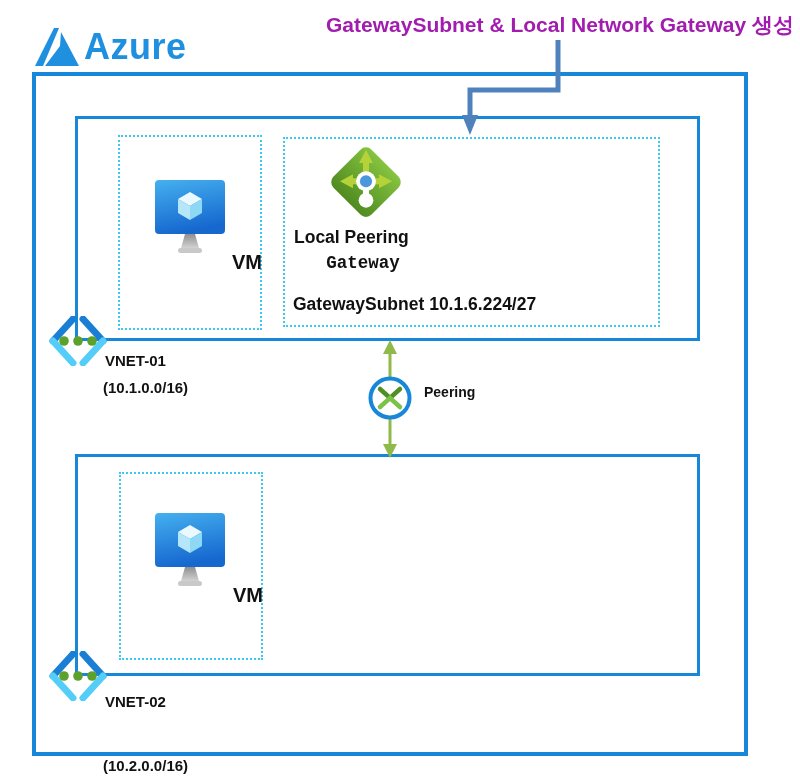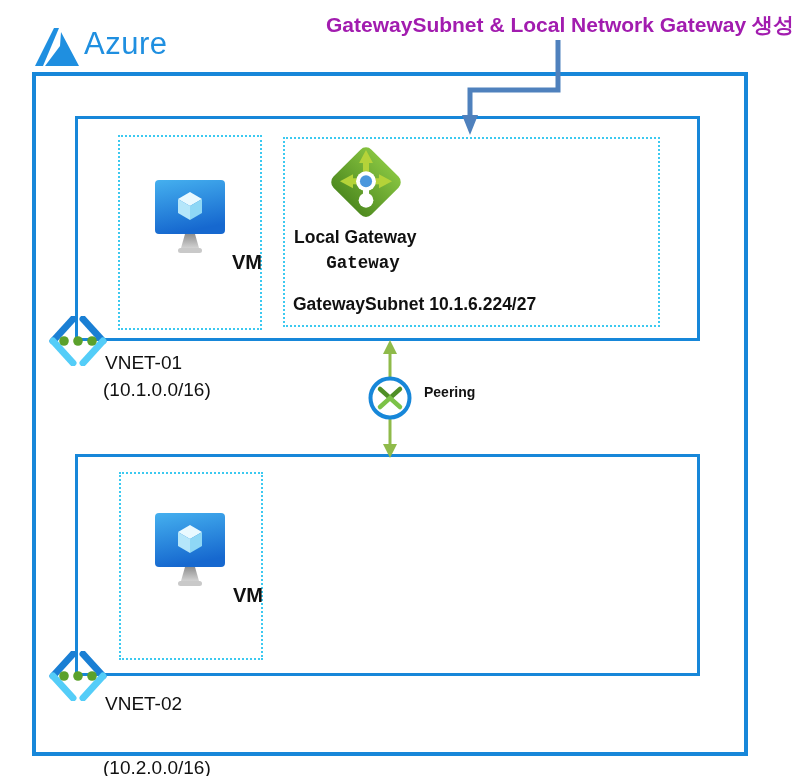--- a/index.html
+++ b/index.html
@@ -13,7 +13,7 @@
     font-size:21px;font-weight:700;color:#a21caf;white-space:nowrap;
   }
   .azure-text{
-    left:84px;top:26px;font-size:31px;font-weight:400;color:#1f8fe0;letter-spacing:0.5px;
+    left:84px;top:26px;font-size:36px;font-weight:700;color:#1f8fe0;letter-spacing:0.5px;
   }
   .outer-box{
     left:32px;top:72px;width:716px;height:684px;box-sizing:border-box;

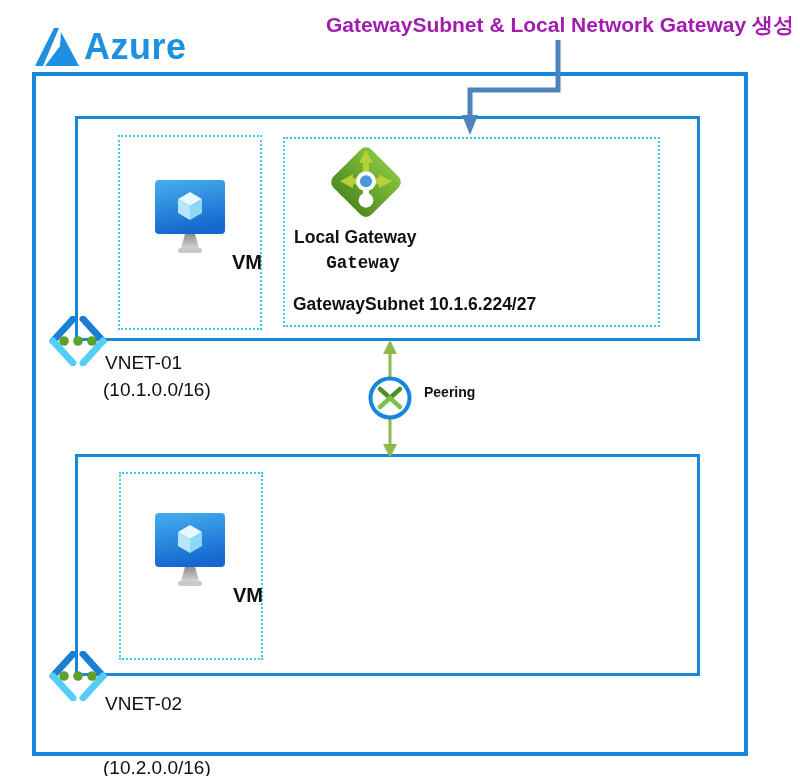--- a/index.html
+++ b/index.html
@@ -110,7 +110,7 @@
     <circle cx="45" cy="44" r="11.5" fill="#ffffff"></circle>
     <circle cx="45" cy="44" r="7" fill="#4a97dd"></circle>
   </svg>
-  <div class="abs lng-line1">Local Gateway</div>
+  <div class="abs lng-line1">Local Peering</div>
   <div class="abs lng-line2">Gateway</div>
   <div class="abs subnet-label">GatewaySubnet 10.1.6.224/27</div>
 

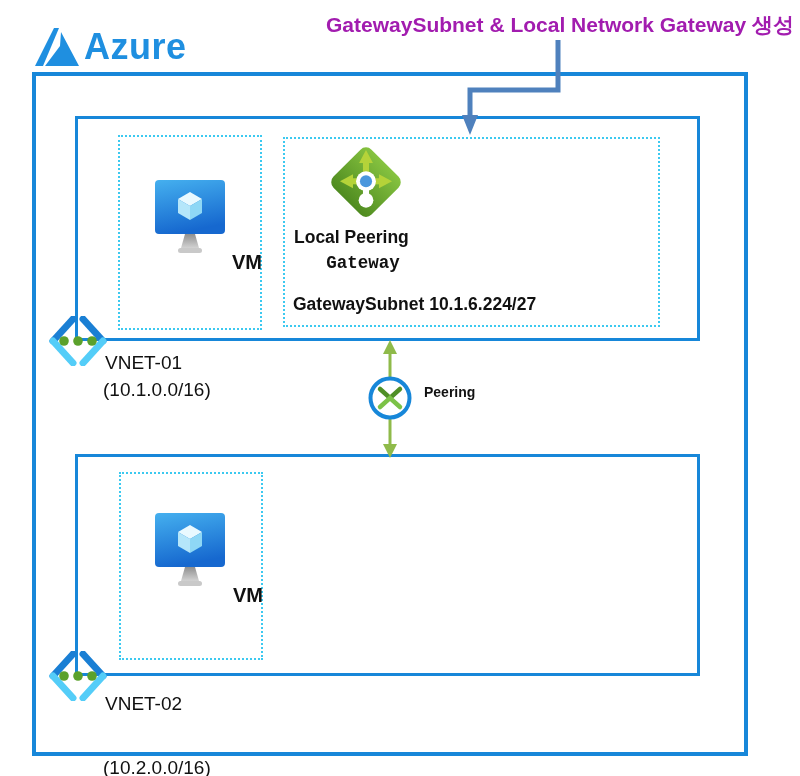--- a/index.html
+++ b/index.html
@@ -36,7 +36,7 @@
   .lng-line1{left:294px;top:227px;font-size:17.5px;font-weight:700;}
   .lng-line2{left:294px;top:253px;width:138px;text-align:center;font-size:17.5px;font-weight:700;font-family:Liberation Mono, monospace;}
   .subnet-label{left:293px;top:294px;font-size:17.5px;font-weight:700;}
-  .vnet-name{font-size:19px;font-weight:400;}
+  .vnet-name{font-size:15px;font-weight:700;}
   .vnet1-name{left:105px;top:352px;}
   .vnet1-cidr{left:103px;top:379px;}
   .vnet2-name{left:105px;top:693px;}

